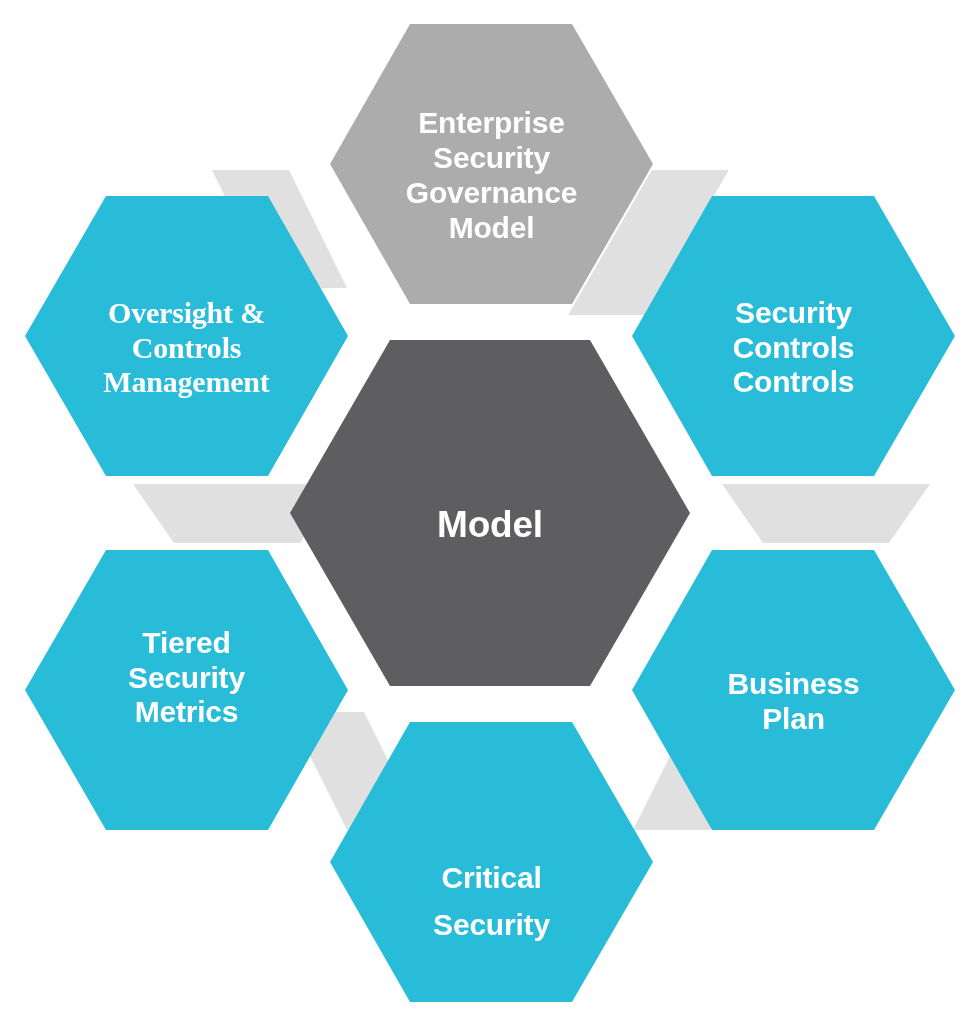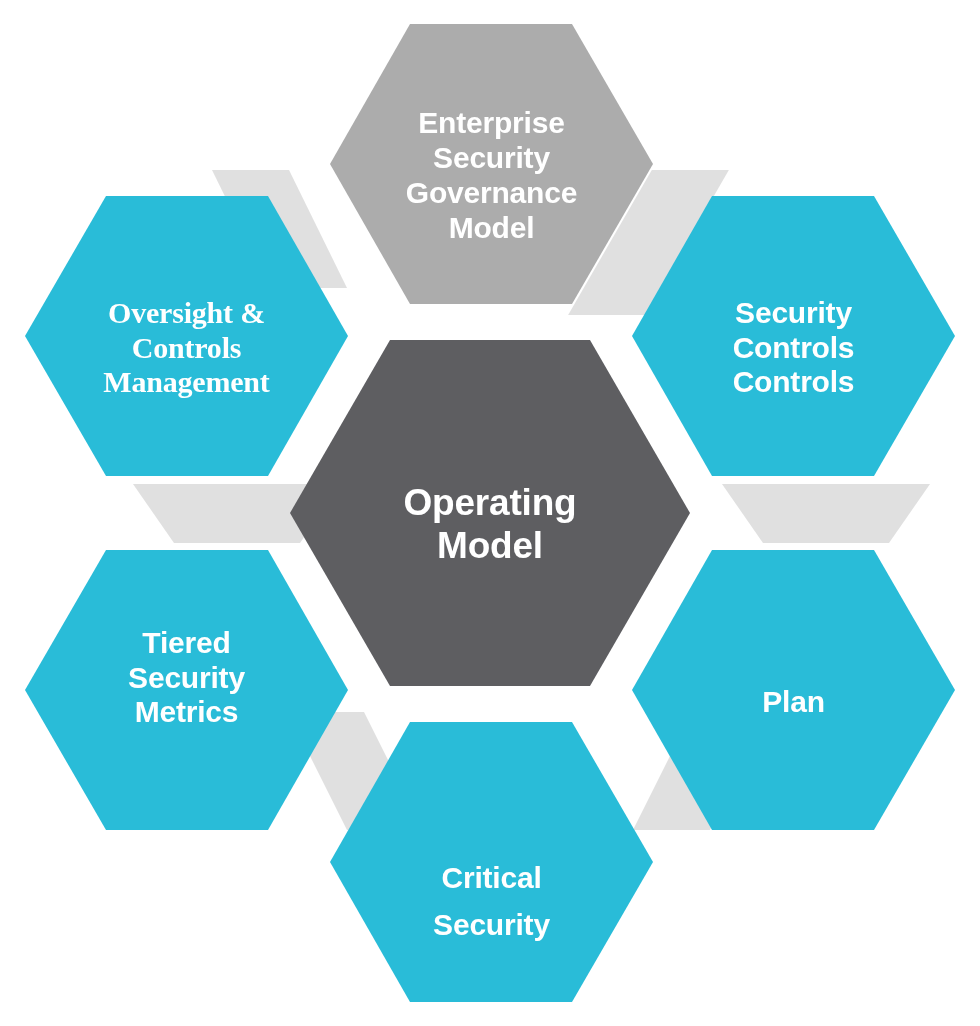--- a/index.html
+++ b/index.html
@@ -123,7 +123,6 @@
   </div>
 
   <div class="hex-label label-center" style="left:290px; top:340px; width:400px; height:346px;">
-    <span class="line">Operating</span>
     <span class="line">Model</span>
   </div>
 

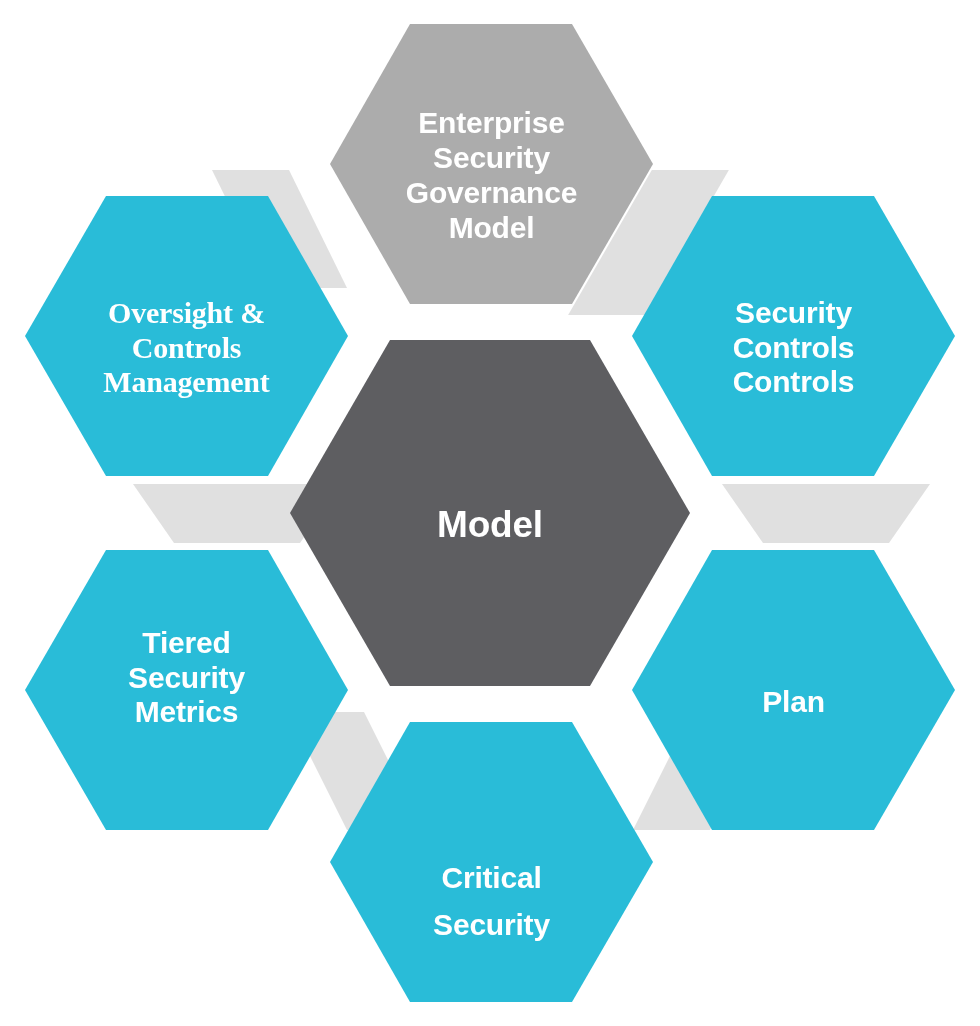--- a/index.html
+++ b/index.html
@@ -102,6 +102,7 @@
   </div>
 
   <div class="hex-label label-outer" style="left:632px; top:550px; width:323px; height:280px;">
+    <span class="line">Business</span>
     <span class="line">Plan</span>
   </div>
 

